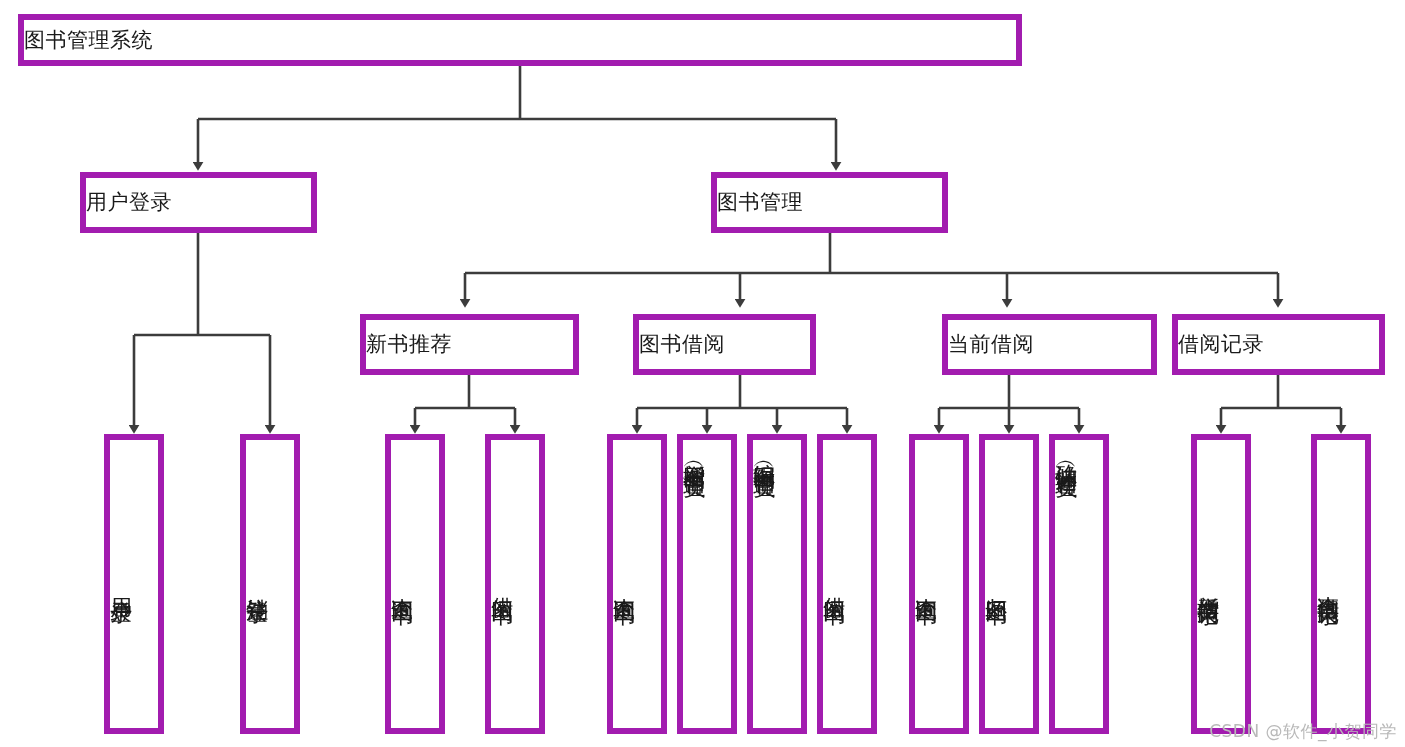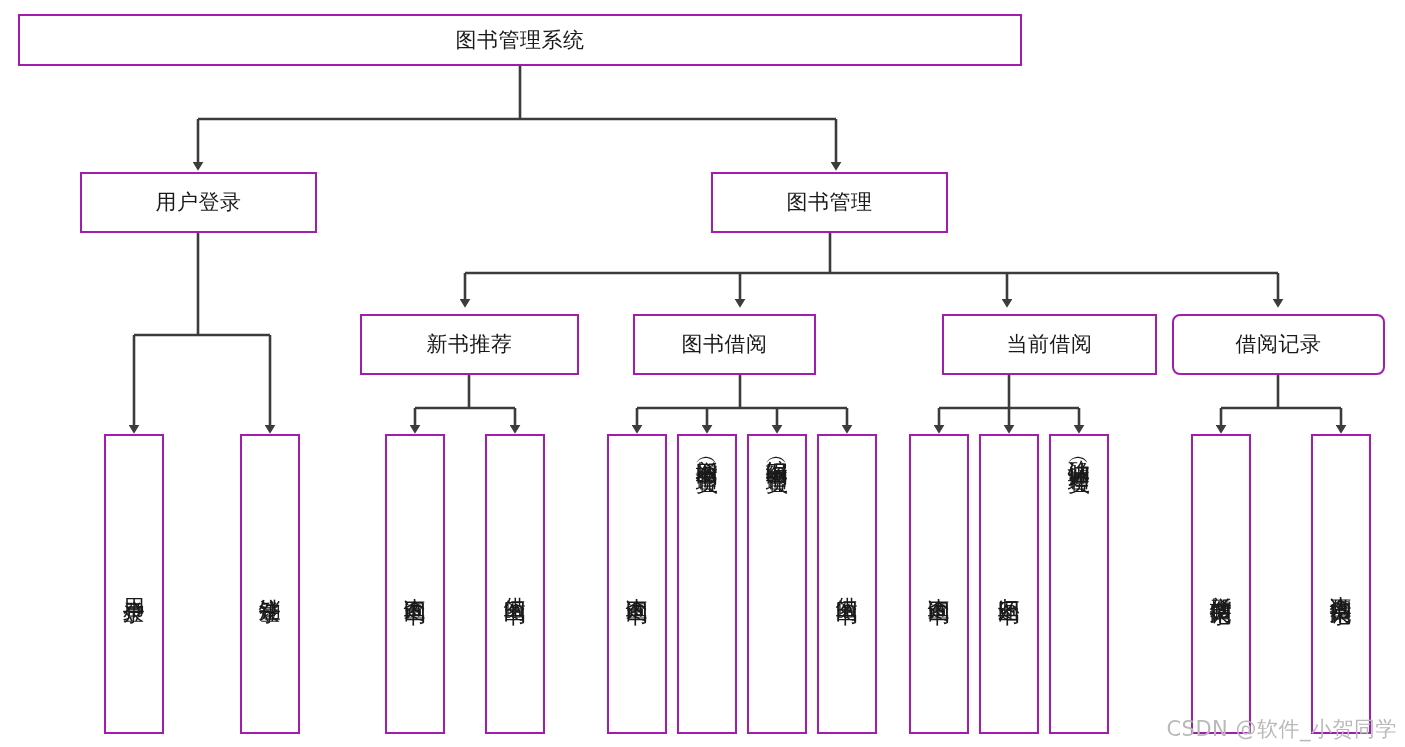--- a/index.html
+++ b/index.html
@@ -29,10 +29,10 @@
     position: absolute;
     box-sizing: border-box;
     background: #ffffff;
-    border: 2px solid #a21caf;
+    border: 6px solid #a21caf;
     display: flex;
     align-items: center;
-    justify-content: center;
+    justify-content: flex-start;
     color: #1a1a1a;
     z-index: 2;
   }

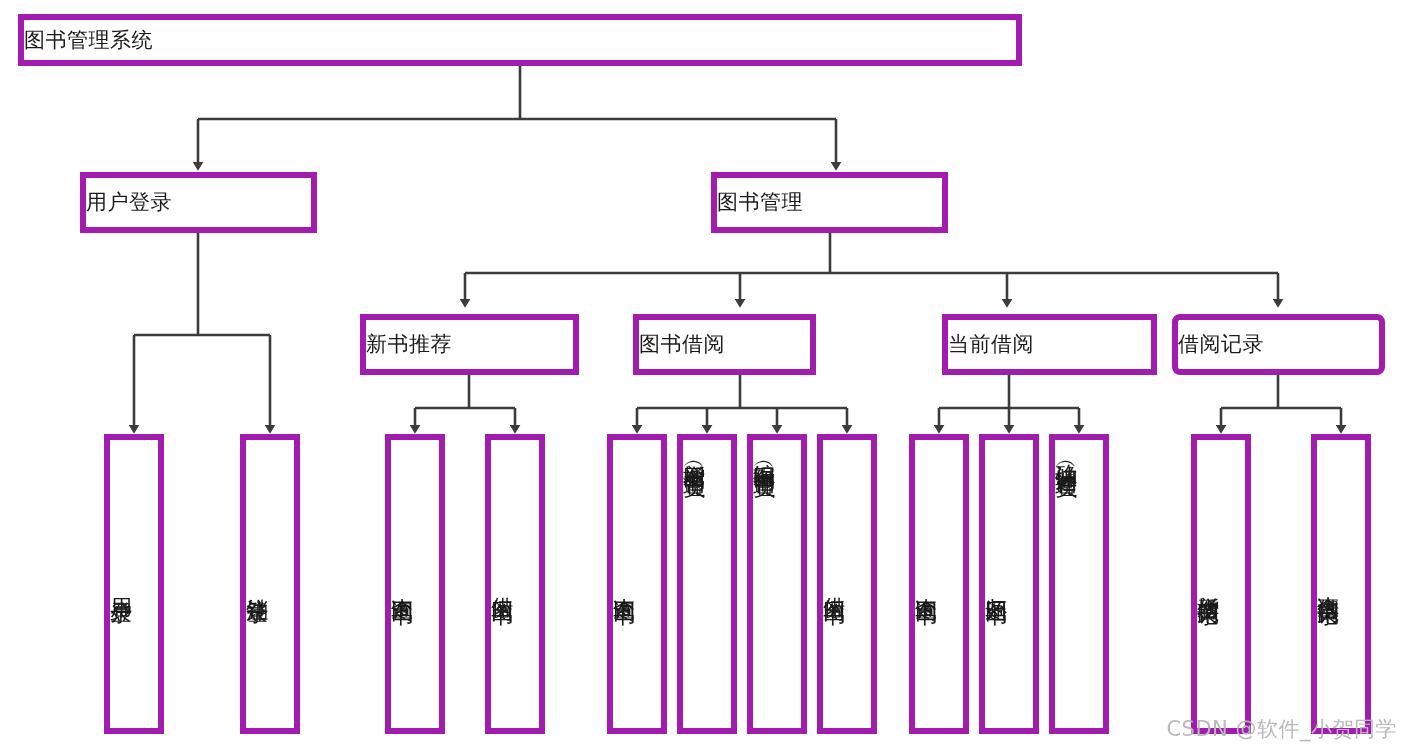--- a/index.html
+++ b/index.html
@@ -149,7 +149,7 @@
   <div class="node horiz" style="left:942px; top:314px; width:215px; height:61px;">
     <span class="lbl">当前借阅</span>
   </div>
-  <div class="node horiz" style="left:1172px; top:314px; width:213px; height:61px;border-radius:8px;">
+  <div class="node horiz" style="left:1172px; top:314px; width:213px; height:61px;">
     <span class="lbl">借阅记录</span>
   </div>
 

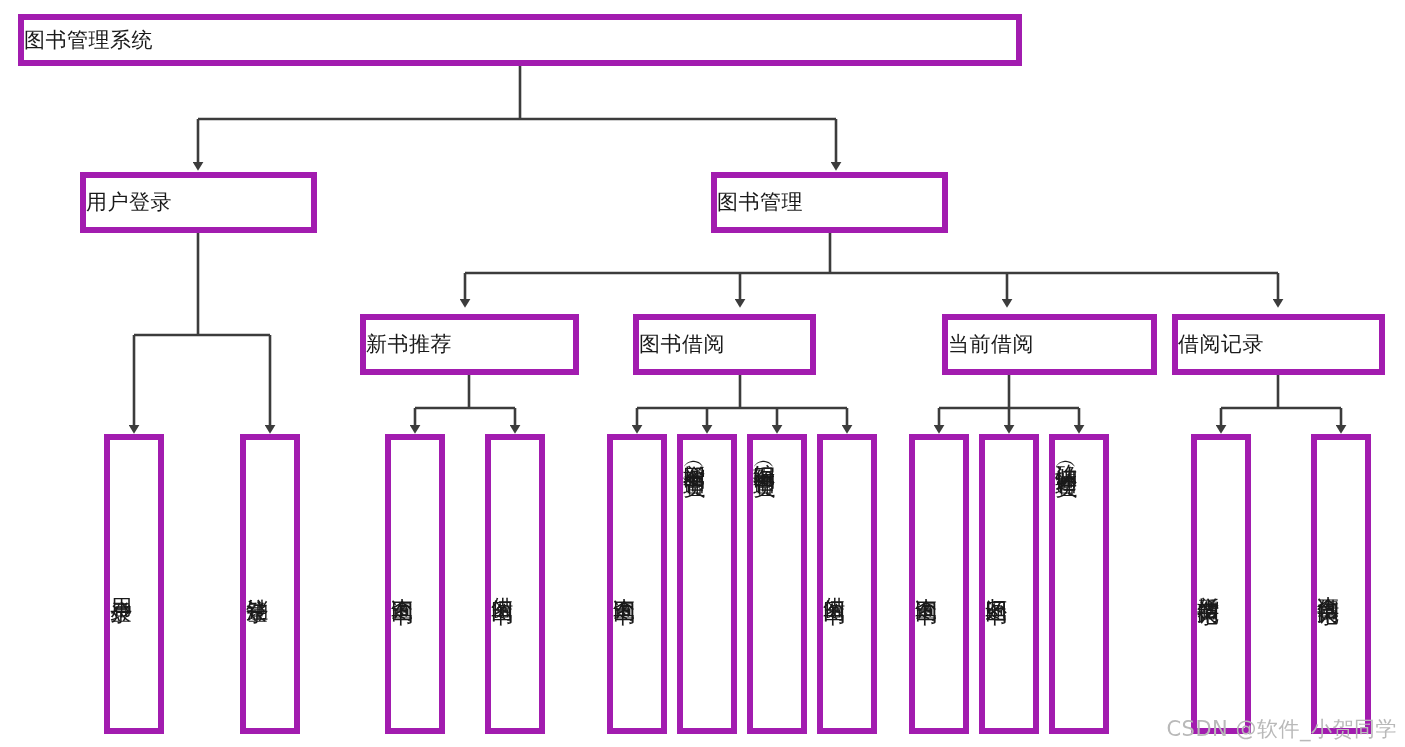--- a/index.html
+++ b/index.html
@@ -66,7 +66,7 @@
     position: absolute;
     right: 8px;
     bottom: 4px;
-    font-size: 21px;
+    font-size: 17px;
     color: #b9b9b9;
     letter-spacing: 0.5px;
     z-index: 5;

